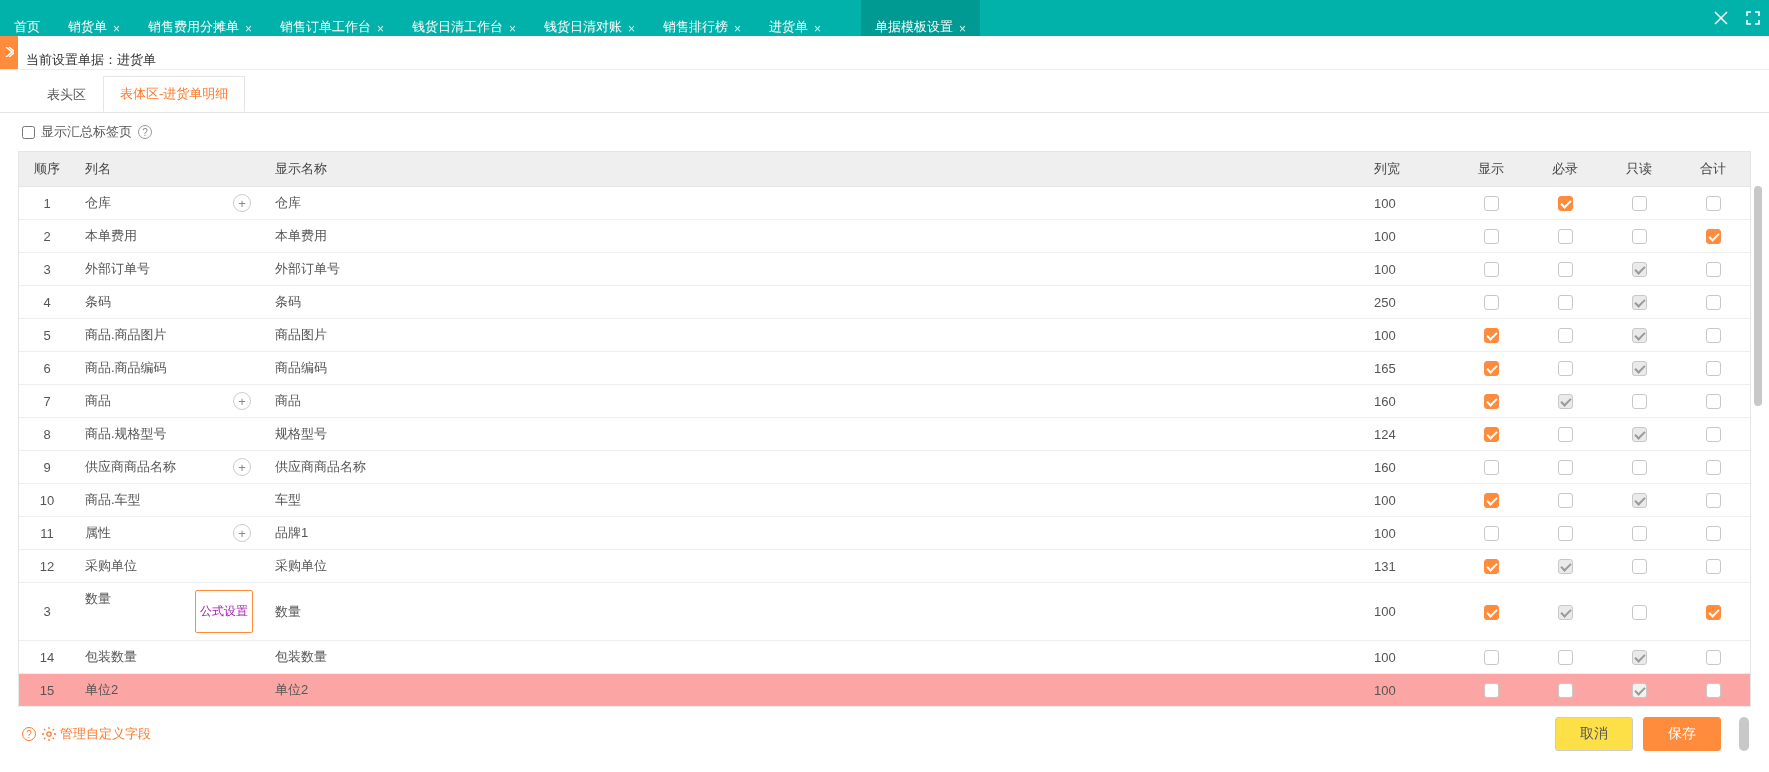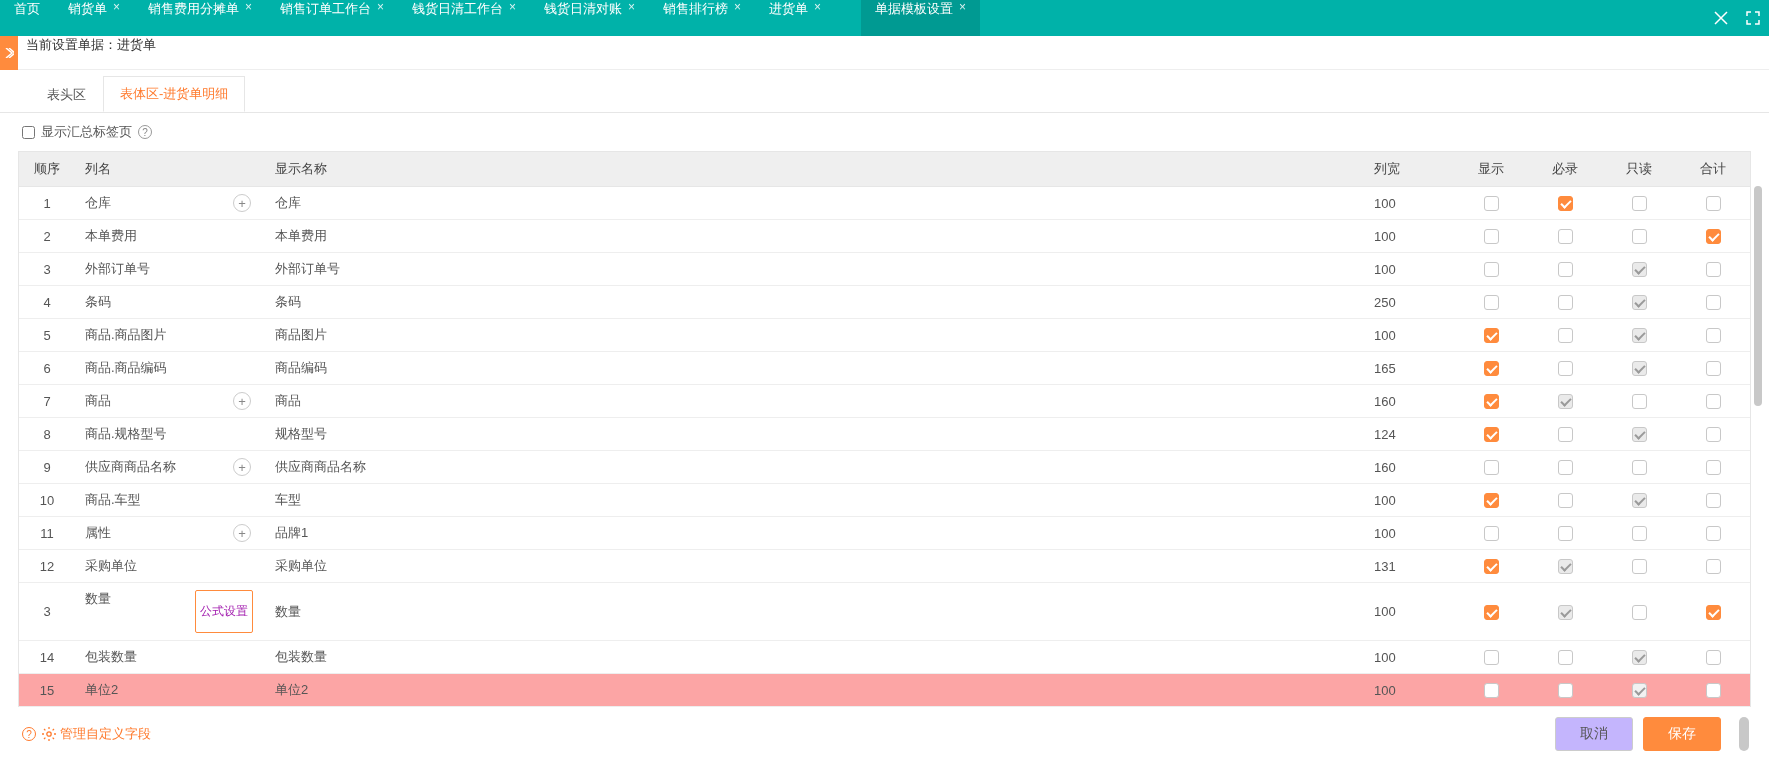--- a/index.html
+++ b/index.html
@@ -7,7 +7,7 @@
 
 
 .top-tab-bar { background: #00b2a9; height: 36px; display: flex; align-items: stretch; position: relative; }
-.top-tab { display: flex; align-items: flex-start; padding: 0 14px; color: #fff; cursor: pointer; font-size: 13px; white-space: nowrap; }
+.top-tab { display: flex; align-items: flex-end; padding: 0 14px; color: #fff; cursor: pointer; font-size: 13px; white-space: nowrap; }
 .top-tab.active { background: #009a92; margin-left: 26px; }
 .top-tab .close-x { margin-left: 6px; font-size: 12px; opacity: 0.85; }
 .top-right-icons { position: absolute; right: 0; top: 0; height: 36px; display: flex; align-items: center; }

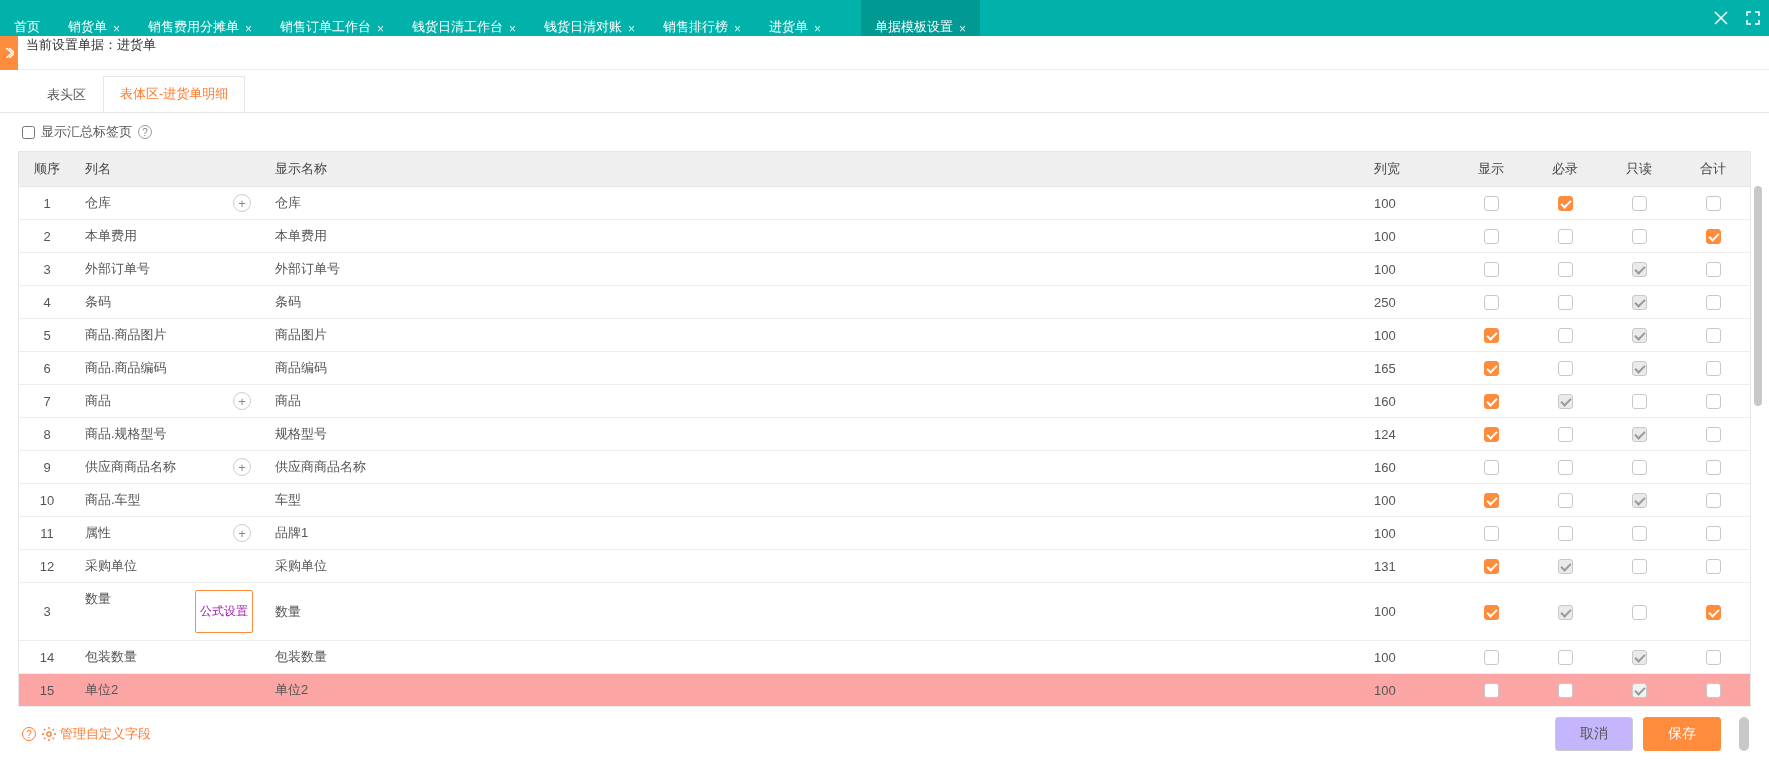--- a/index.html
+++ b/index.html
@@ -14,7 +14,7 @@
 .top-right-icons .icon { width: 32px; height: 36px; display: flex; align-items: center; justify-content: center; color: #fff; cursor: pointer; }
 
 
-.context-row { display: flex; align-items: flex-start; height: 34px; border-bottom: 1px solid #eee; }
+.context-row { display: flex; align-items: flex-end; height: 34px; border-bottom: 1px solid #eee; }
 .orange-toggle { width: 18px; height: 34px; background: #ff8b3d; display: flex; align-items: center; justify-content: center; color: #fff; cursor: pointer; }
 .context-text { padding-left: 8px; font-size: 13px; color: #333; }
 

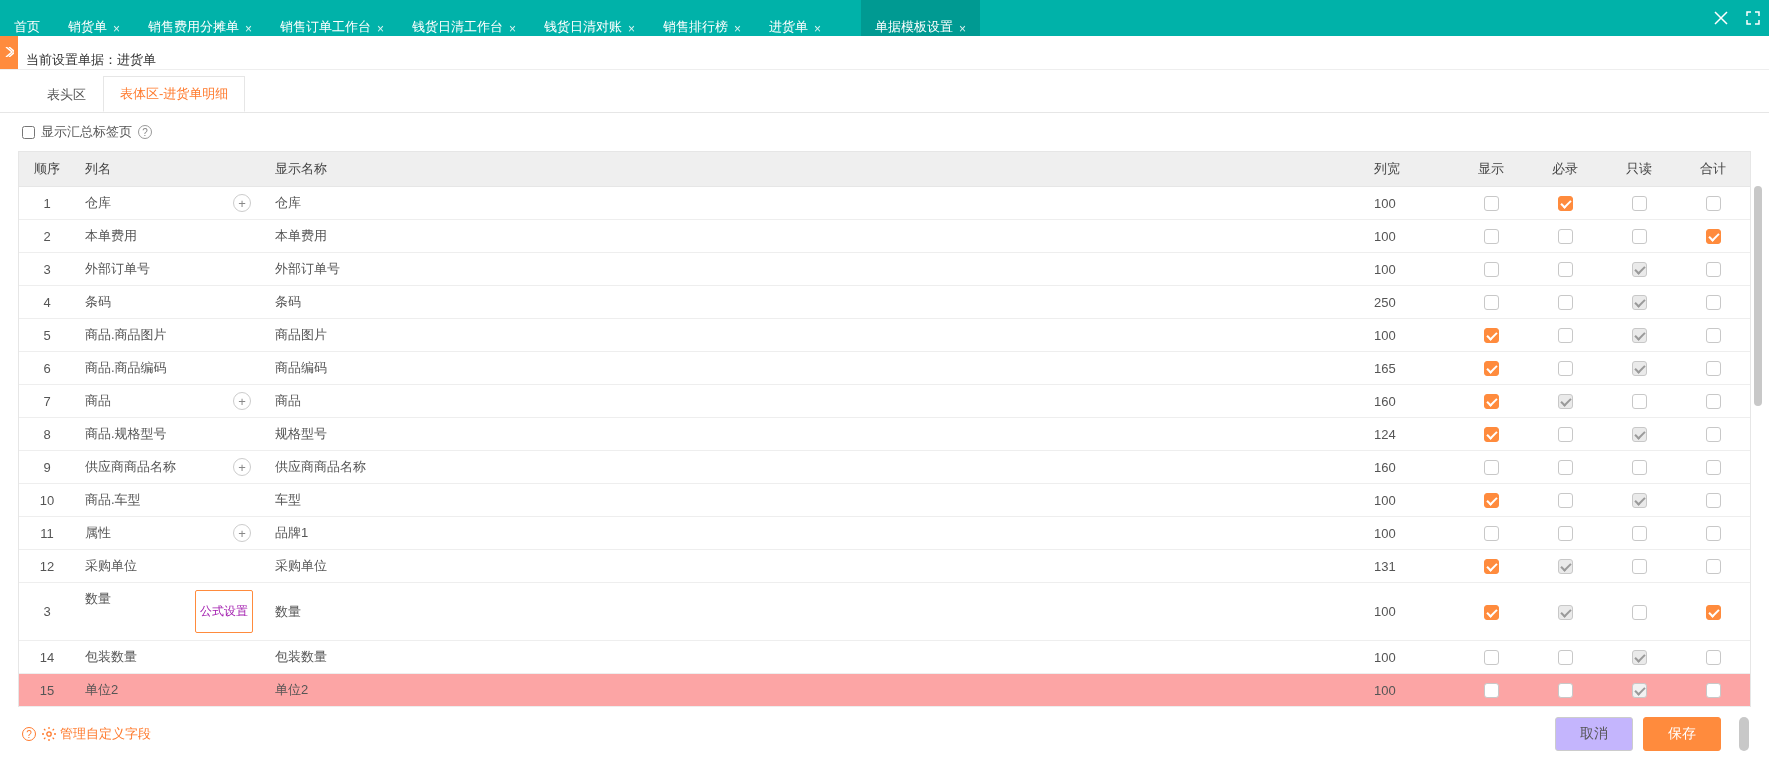--- a/index.html
+++ b/index.html
@@ -63,7 +63,7 @@
 .gear-icon { width: 14px; height: 14px; margin-right: 4px; display: inline-block; }
 .footer-right { display: flex; gap: 10px; align-items: center; }
 .btn { padding: 7px 24px; border-radius: 3px; cursor: pointer; font-size: 14px; }
-.btn-default { background: #c4b5fd; border: 1px solid #ccc; color: #555; }
+.btn-default { background: #fde047; border: 1px solid #ccc; color: #555; }
 .btn-primary { background: #ff8b3d; border: 1px solid #ff8b3d; color: #fff; }
 .footer-scroll { width: 10px; height: 34px; background: #c8c8c8; border-radius: 5px; margin-left: 8px; }
 </style>

